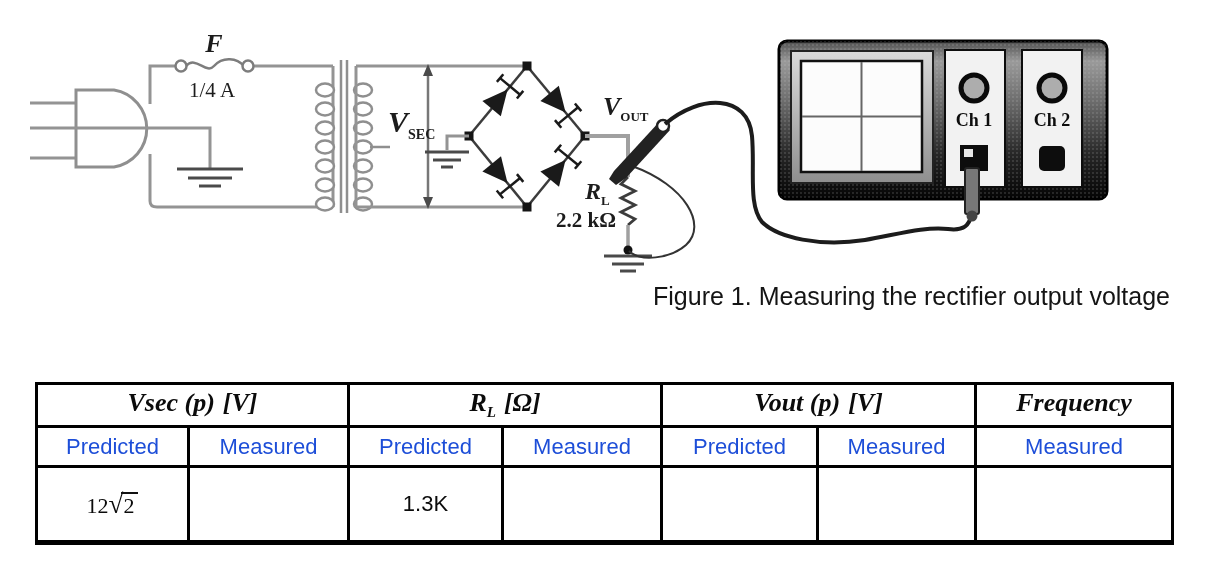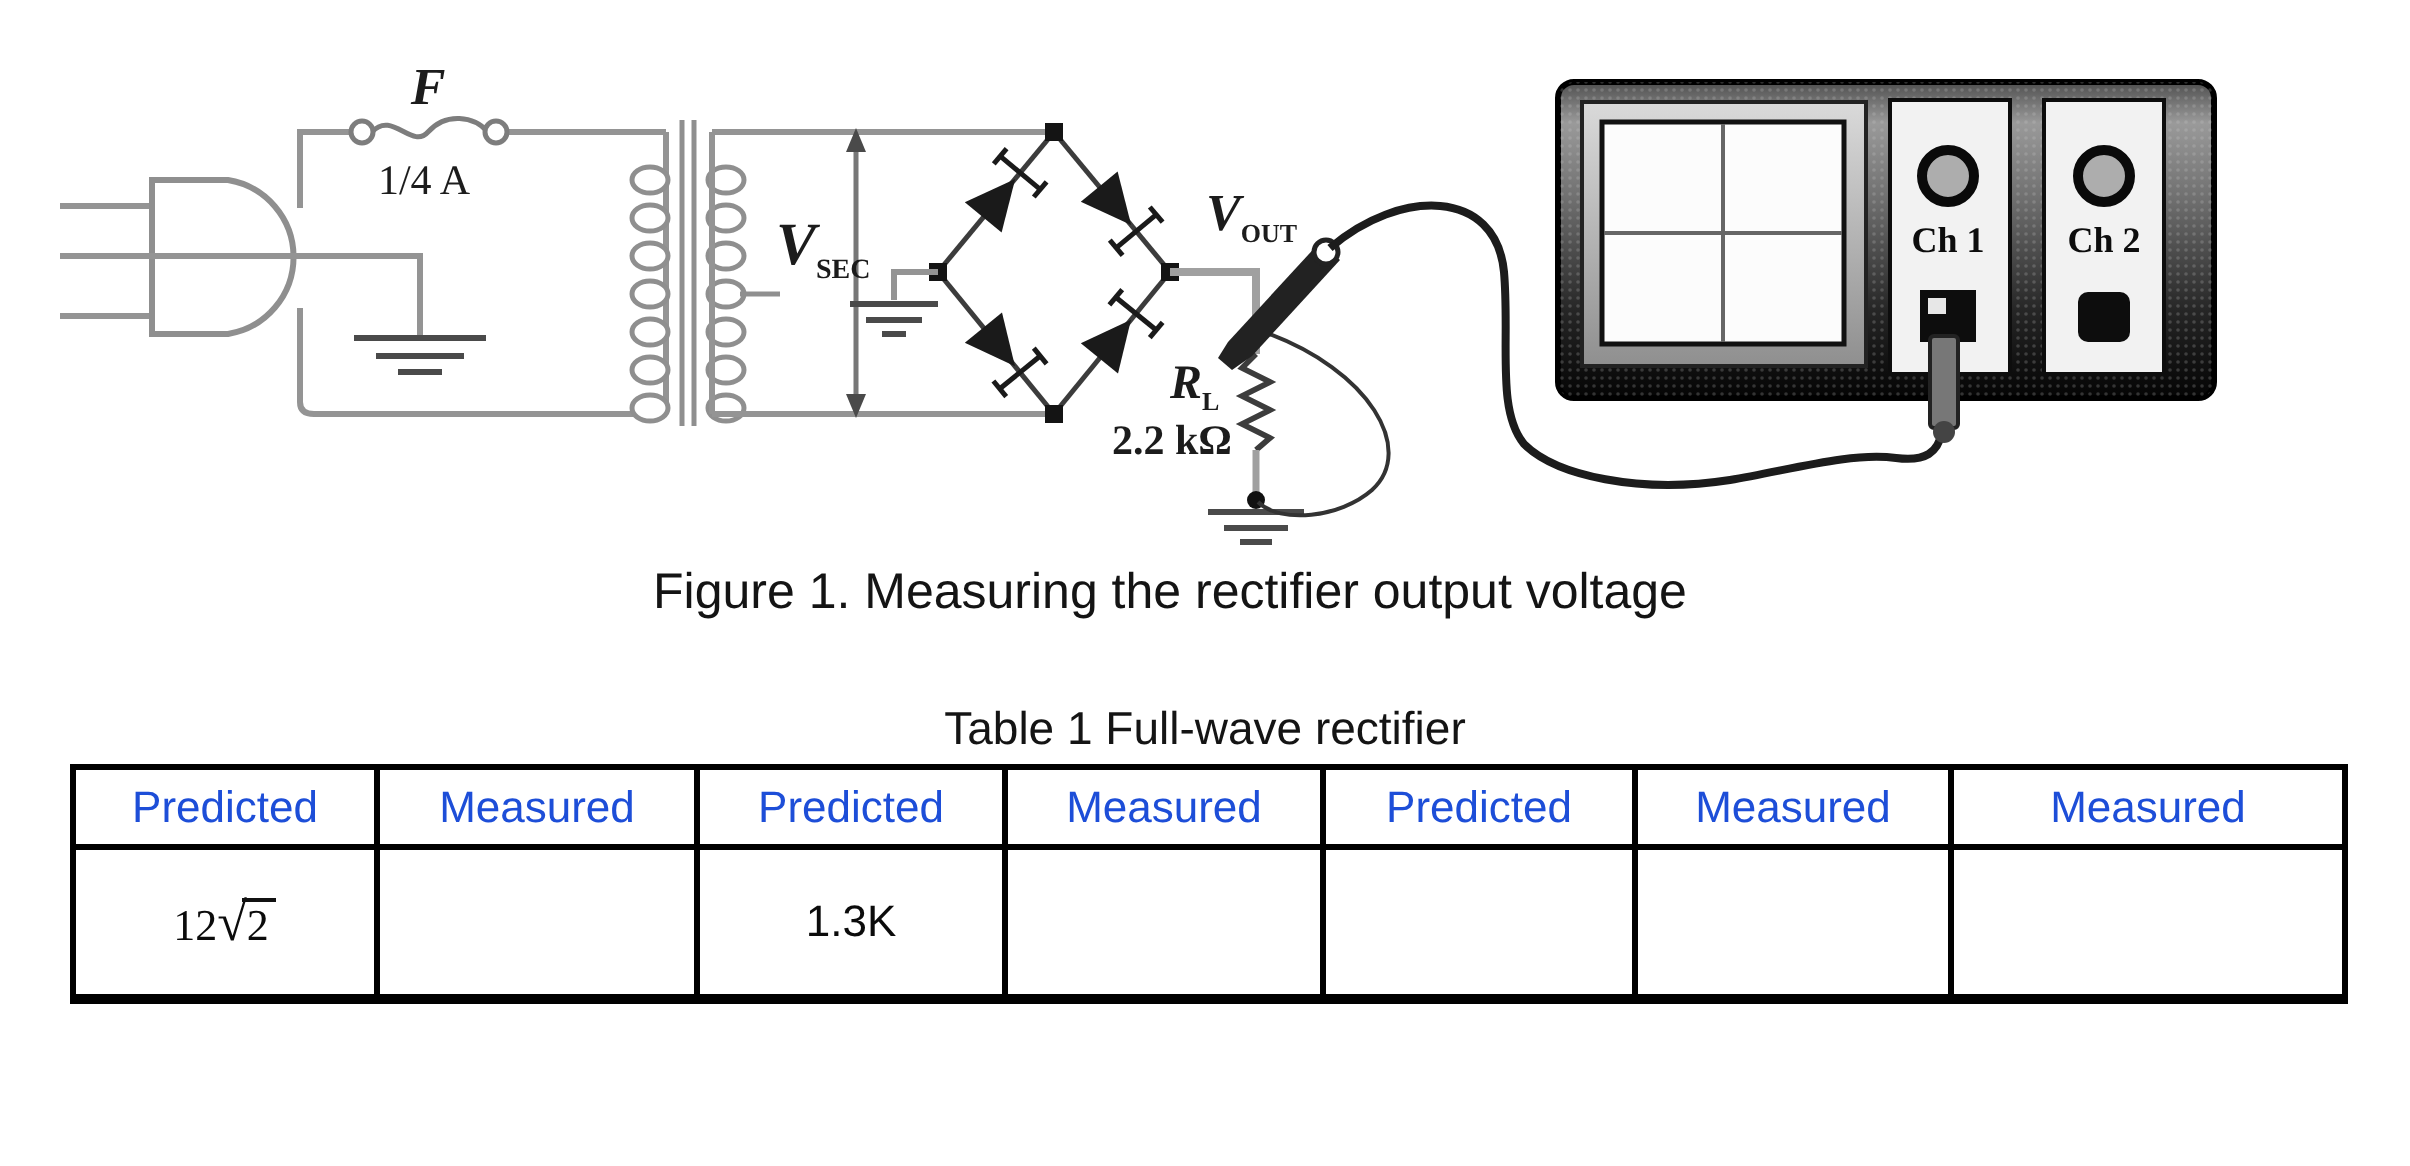--- a/index.html
+++ b/index.html
@@ -6,7 +6,7 @@
   #page{position:relative;width:1205px;height:583px;background:#ffffff;overflow:hidden;
         font-family:"Liberation Sans",sans-serif;color:#0b0b0b;}
   #circuit-svg{position:absolute;left:0;top:0;}
-  .caption{position:absolute;left:0;top:282px;width:1170px;text-align:center;
+  .caption{position:absolute;left:0;top:282px;width:1170px;text-align:right;
            font-size:25px;color:#141414;}
   .table-title{position:absolute;left:0;top:351px;width:1205px;text-align:center;
            font-size:23px;color:#141414;}

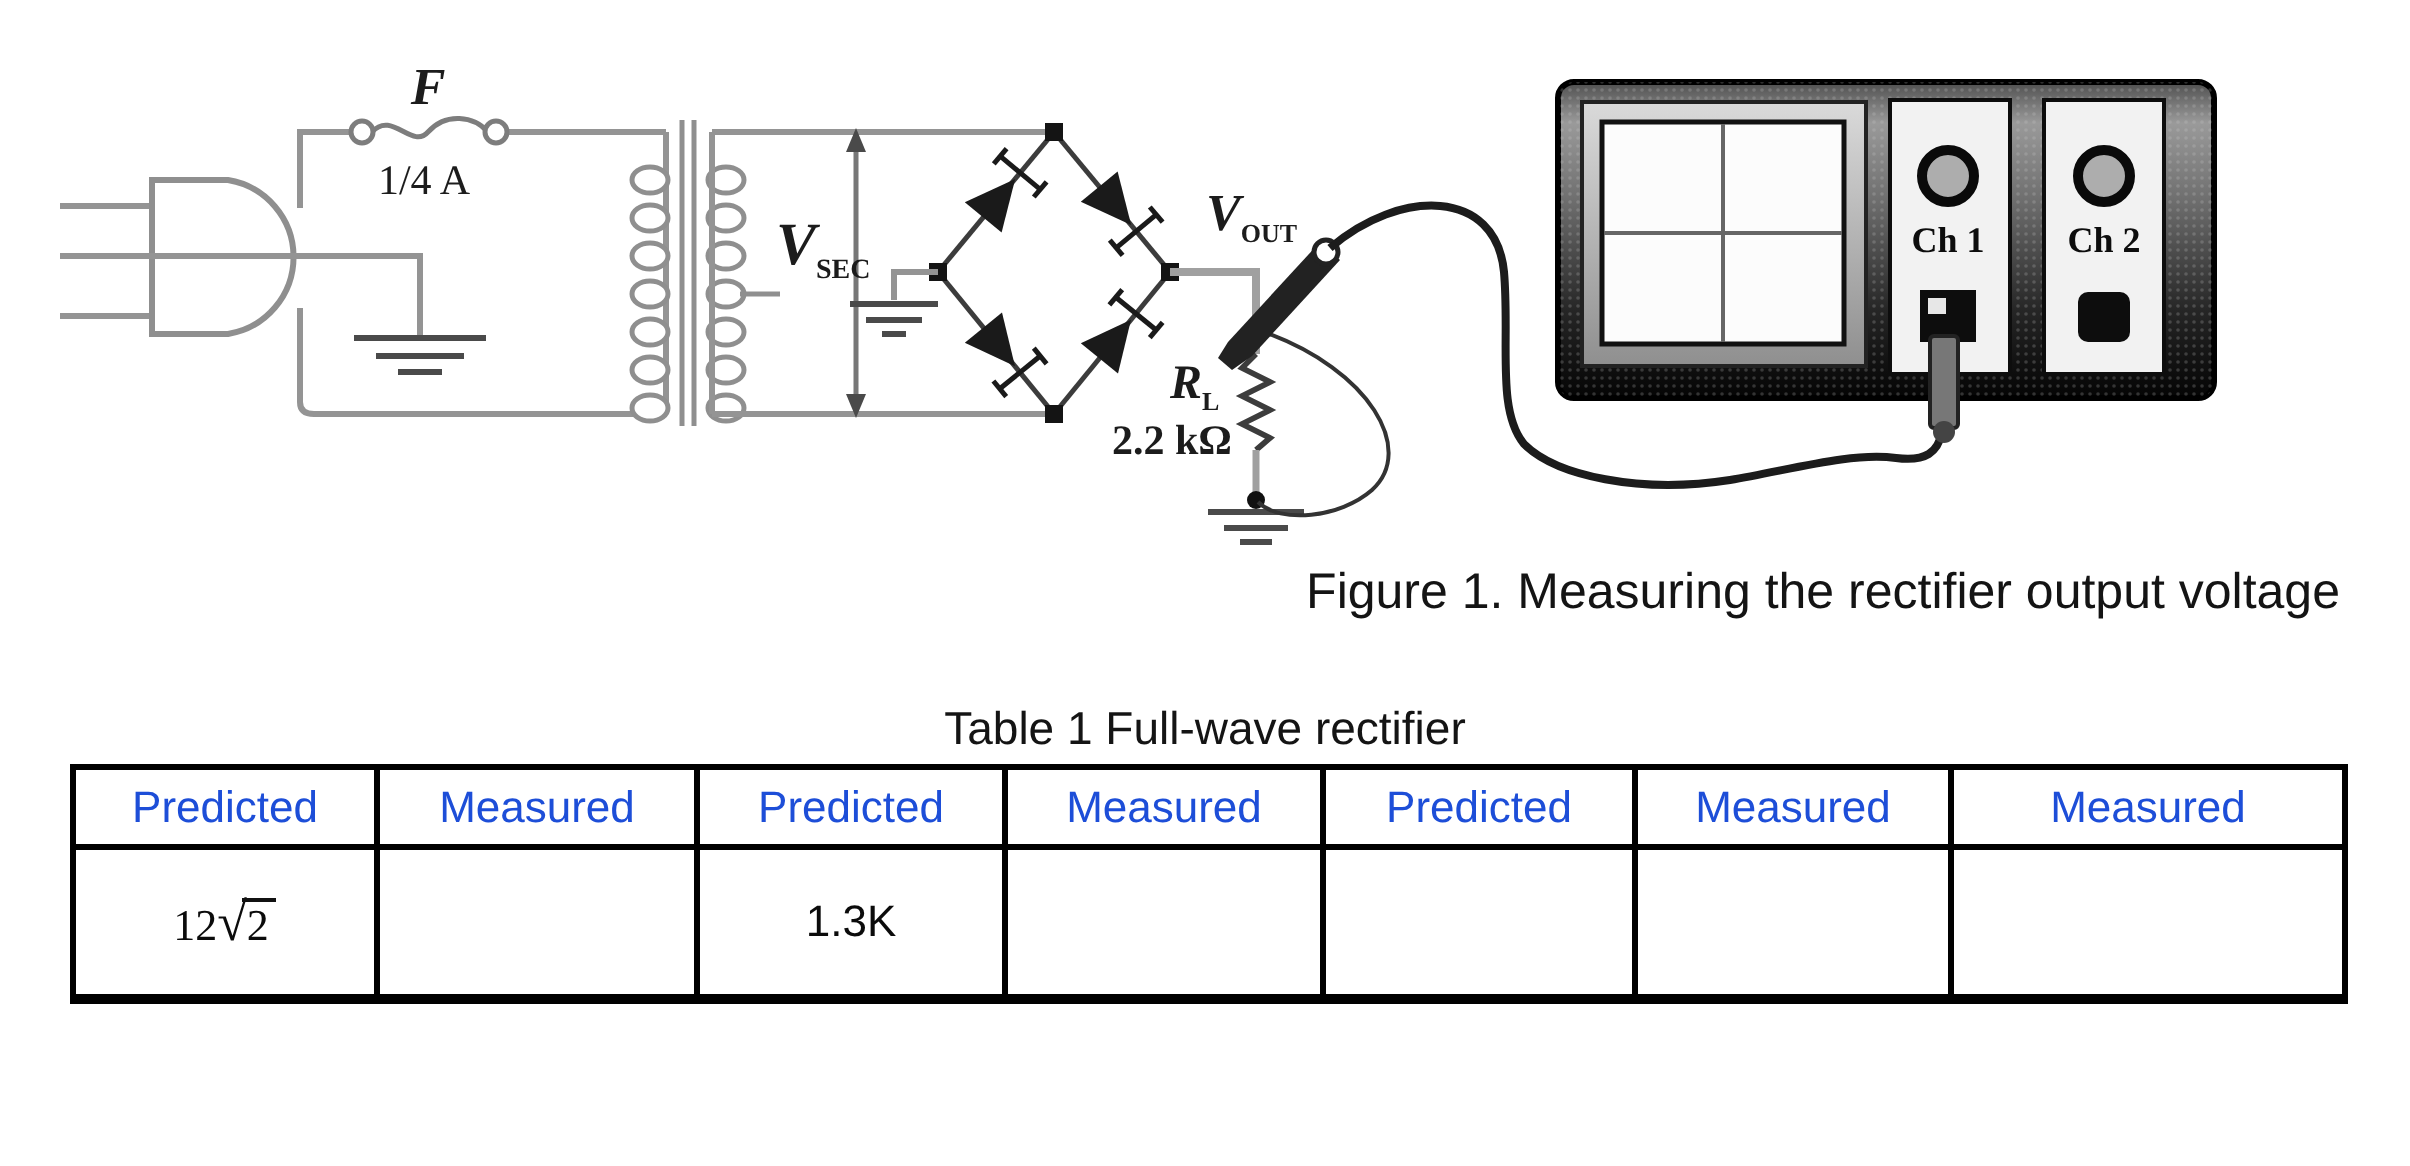--- a/index.html
+++ b/index.html
@@ -217,7 +217,6 @@
 </svg>
 
 <div class="caption">Figure 1. Measuring the rectifier output voltage</div>
-<div class="table-title">Table 1 Full-wave rectifier</div>
 
 <table class="lab">
   <colgroup>

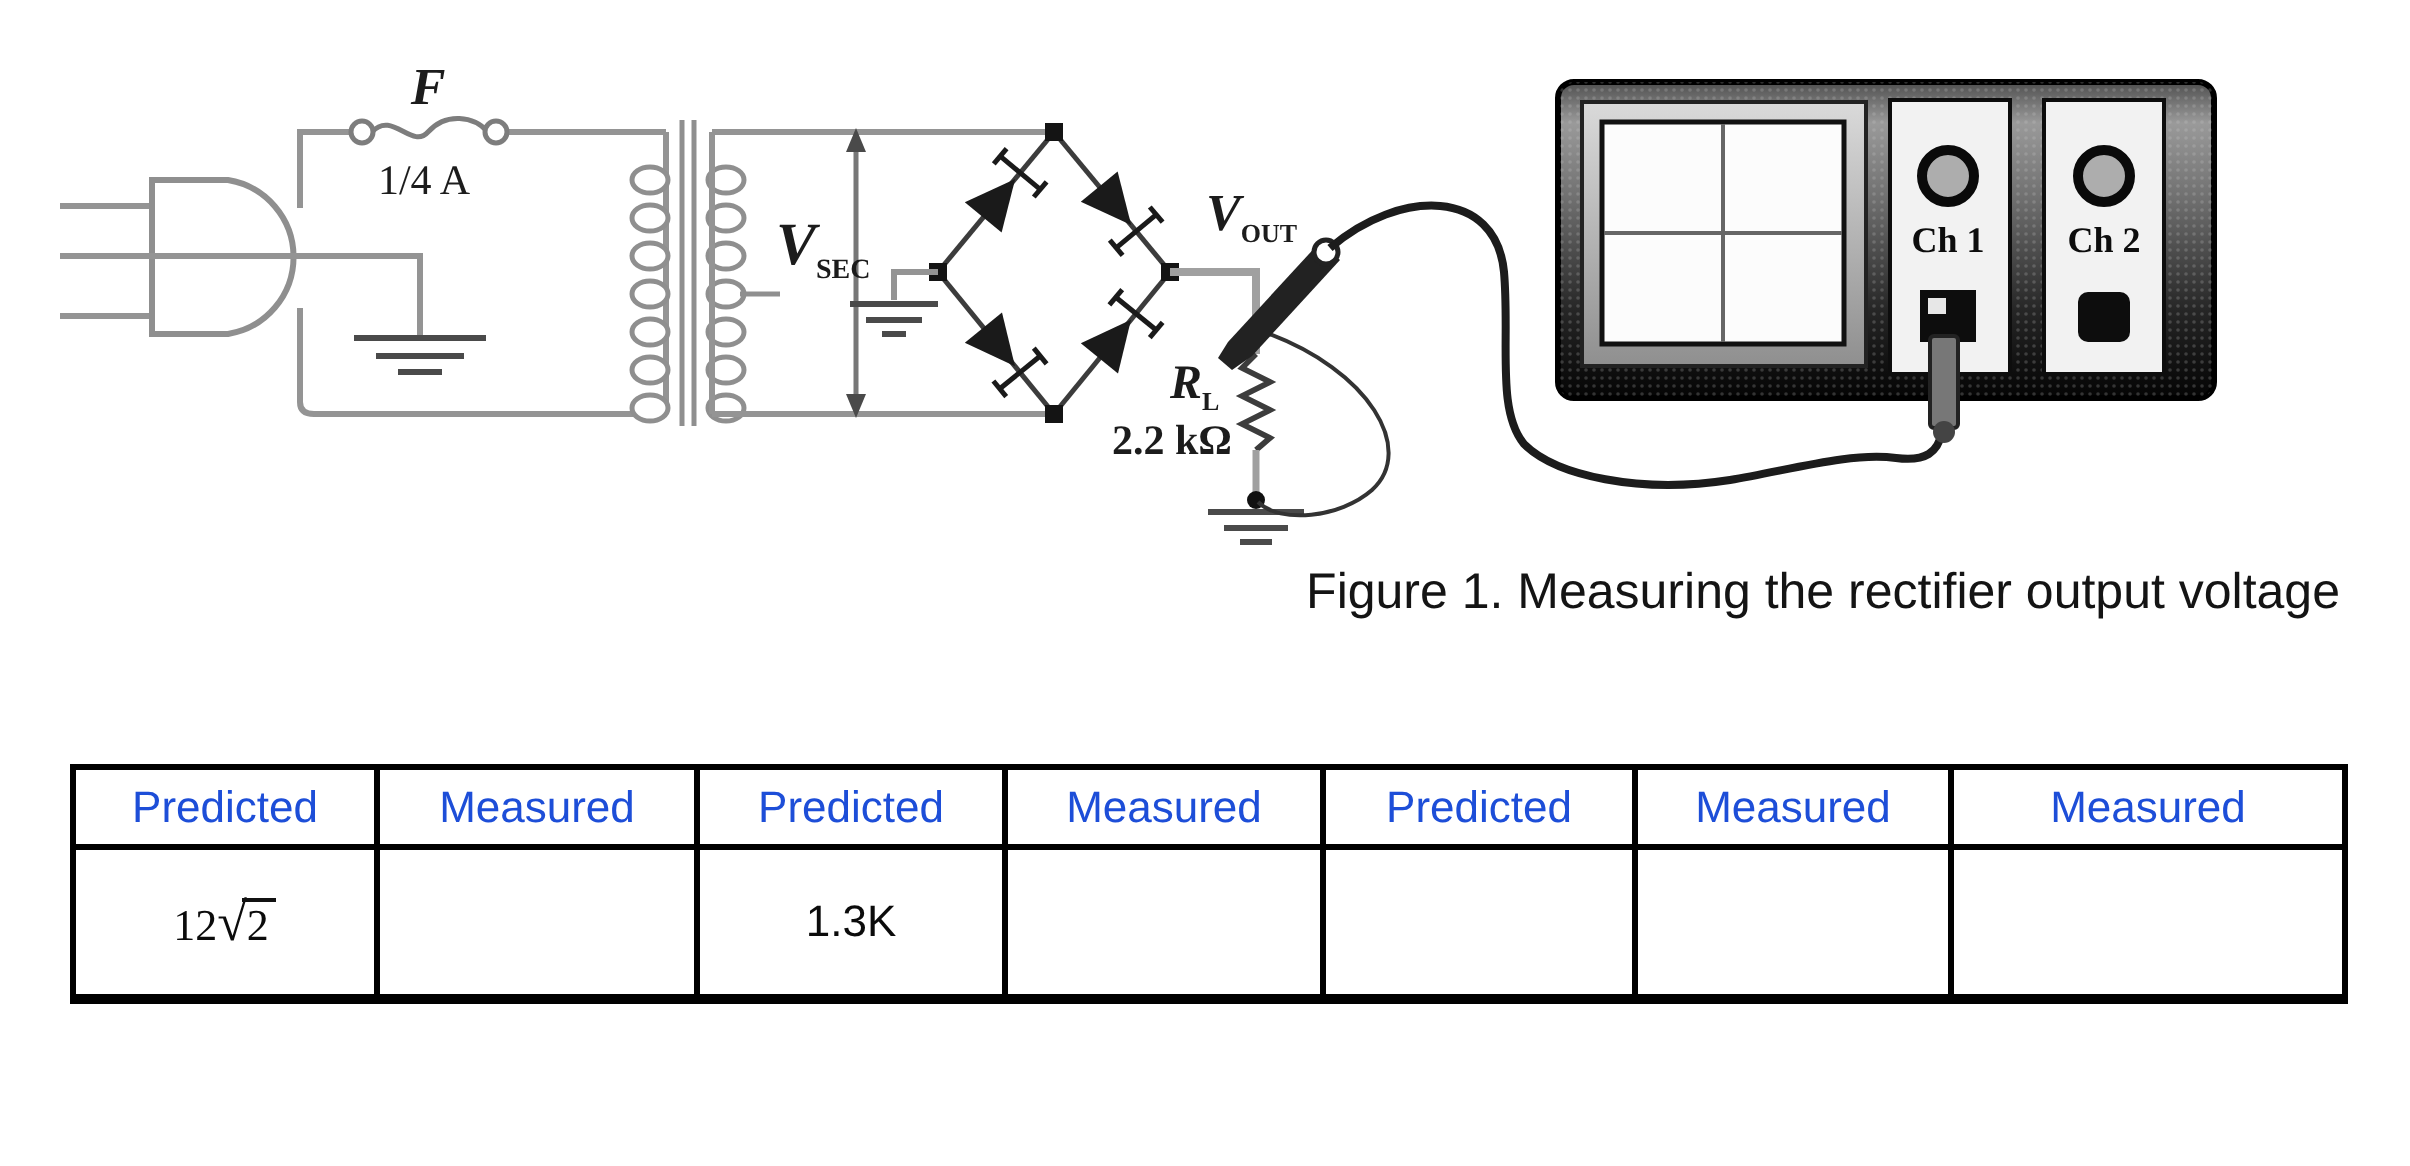--- a/index.html
+++ b/index.html
@@ -229,6 +229,12 @@
     <col style="width:197px">
   </colgroup>
   <tbody>
+        <tr class="grp-row">
+    <th class="grp" colspan="2"><span>Vsec (p)</span><span class="g-sub"></span><span class="g-unit">[V]</span></th>
+    <th class="grp" colspan="2"><span>R</span><span class="g-sub">L</span><span class="g-unit">[Ω]</span></th>
+    <th class="grp" colspan="2"><span>Vout (p)</span><span class="g-sub"></span><span class="g-unit">[V]</span></th>
+    <th class="grp"><span>Frequency</span><span class="g-sub"></span><span class="g-unit"></span></th>
+  </tr>
   <tr class="sub-row">
     <td>Predicted</td>
     <td>Measured</td>

